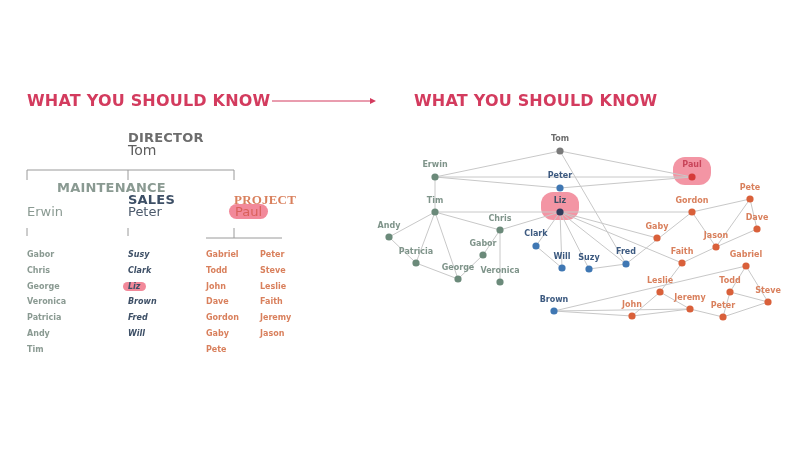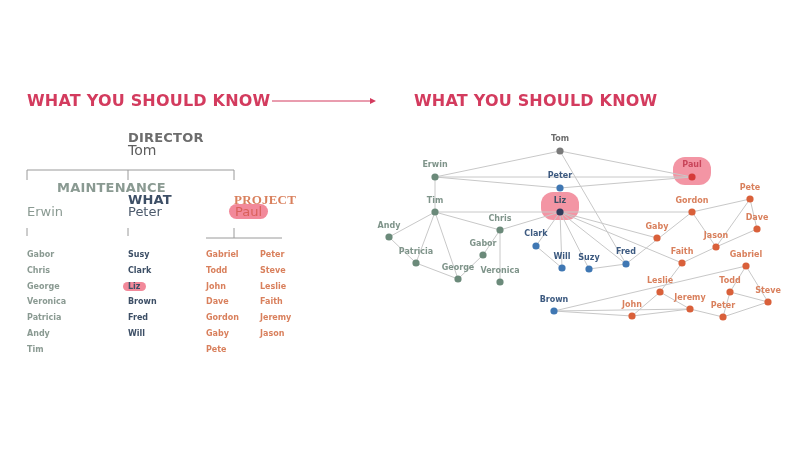--- a/index.html
+++ b/index.html
@@ -49,7 +49,7 @@
     <div>Tim</div>
   </div>
 
-  <div class="abs small-cap" style="left:128px;top:192px;color:#3d4f66;">WHAT</div>
+  <div class="abs small-cap" style="left:128px;top:192px;color:#3d4f66;">SALES</div>
   <div class="abs big-name" style="left:128px;top:204px;color:#4c5a6c;">Peter</div>
   <div class="list navy" style="left:128px;top:247px;">
     <div>Susy</div>

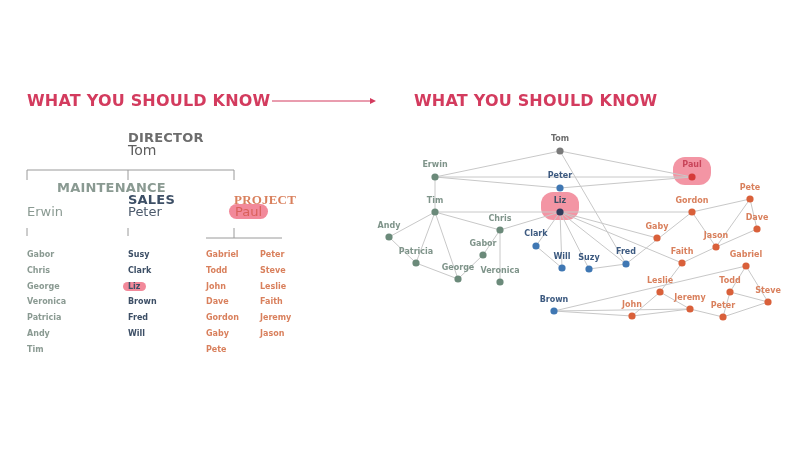--- a/index.html
+++ b/index.html
@@ -11,7 +11,7 @@
     .list { position:absolute; font-size:8px; font-weight:bold; line-height:15.8px; font-family:"DejaVu Sans",sans-serif; }
     .list div { white-space:nowrap; height:15.8px; }
     .grey { color:#8a9a92; }
-    .navy { color:#3d4f66; }
+    .navy { color:#3d4f66;font-style:italic; }
     .orange { color:#d9805d; }
     .hl { background:#f2899a; border-radius:8px; padding:0 5px; margin-left:-5px; }
     svg text { font-family:"DejaVu Sans",sans-serif; font-weight:bold; font-size:8px; }

